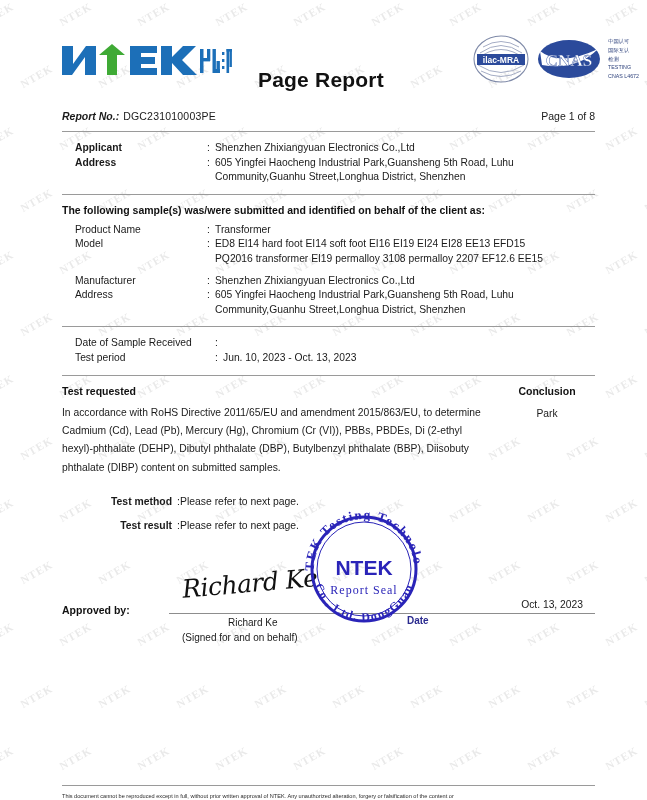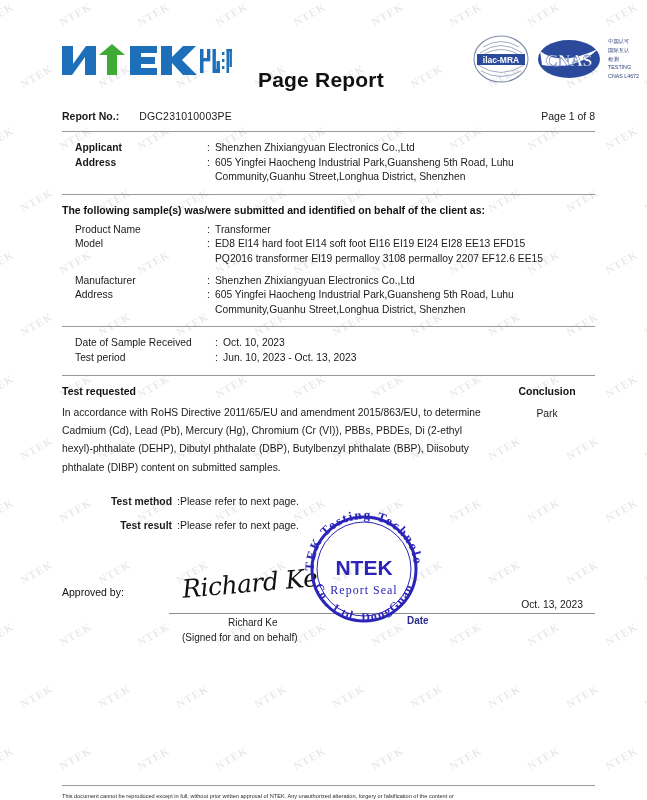--- a/index.html
+++ b/index.html
@@ -95,7 +95,7 @@
     color: #1a1a1a;
   }
   .reportno-left { display: flex; }
-  .reportno-label { font-weight: 600; margin-right: 20px; }
+  .reportno-label { font-weight: 600; margin-right: 4px; font-style: italic; }
   .reportno-value { letter-spacing: 0.2px; }
   .page-indicator { font-size: 10.5px; }
 

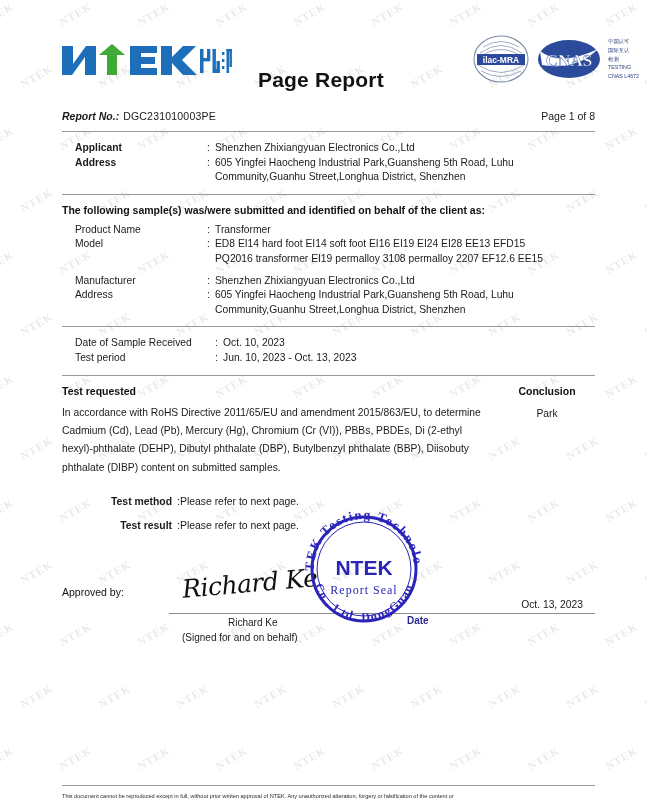--- a/index.html
+++ b/index.html
@@ -506,7 +506,6 @@
       <div class="row cont">
         <div class="label">Date of Sample Received</div>
         <div class="colon">:</div>
-        <div class="value">Oct. 10, 2023</div>
       </div>
       <div class="row cont">
         <div class="label">Test period</div>

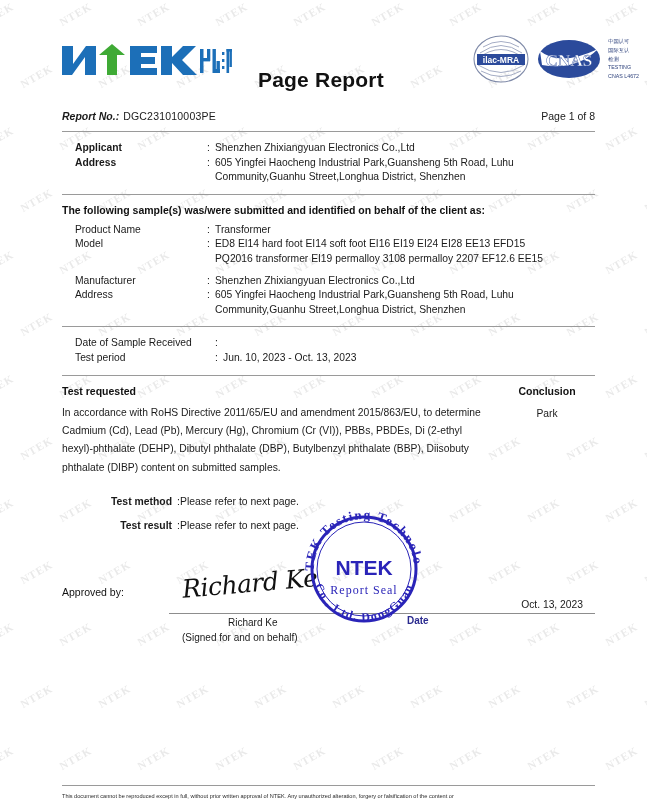--- a/index.html
+++ b/index.html
@@ -164,9 +164,9 @@
   .approved-label {
     position: absolute;
     left: 0;
-    top: 29px;
+    top: 47px;
     font-size: 10.5px;
-    font-weight: normal;
+    font-weight: bold;
     color: #111;
   }
   .sign-line {

